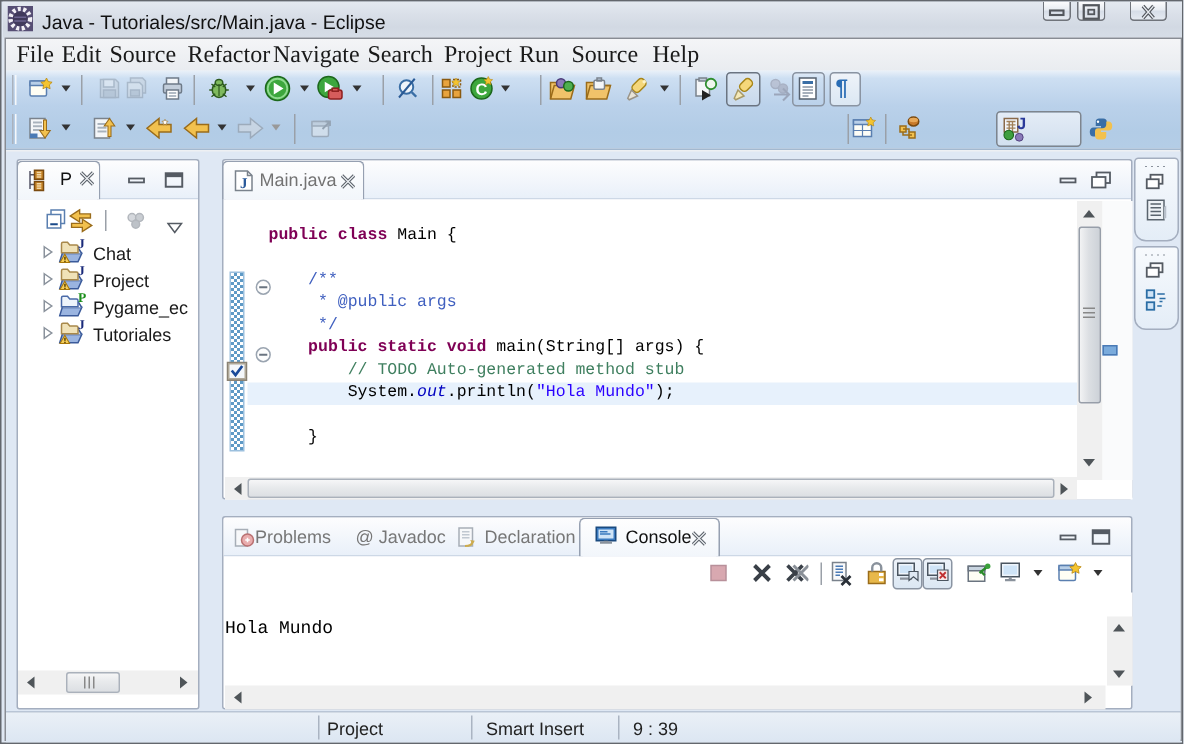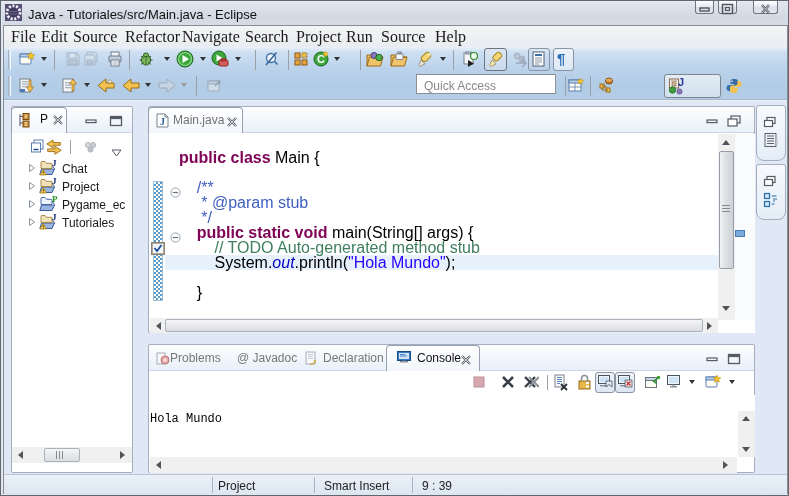--- a/index.html
+++ b/index.html
@@ -248,7 +248,6 @@
             <rect x="2" y="4" width="11" height="3" fill="#c8d0d8" stroke="#8a9098"></rect>
             <path d="M9 9 l5-5 m0 3 v-3 h-3" stroke="#7a8088" fill="none" stroke-width="1.2"></path>
           </svg></span>
-      <input id="qa" value="Quick Access" readonly="" style="">
       <div class="sep" style="left:561px;top:29px;height:20px"></div>
       <span class="abs" style="left:564px;top:30px"><svg width="17" height="17" viewBox="0 0 17 17">
             <rect x="1" y="3" width="12" height="11" fill="#fdfdf6" stroke="#5a7fb0"></rect>

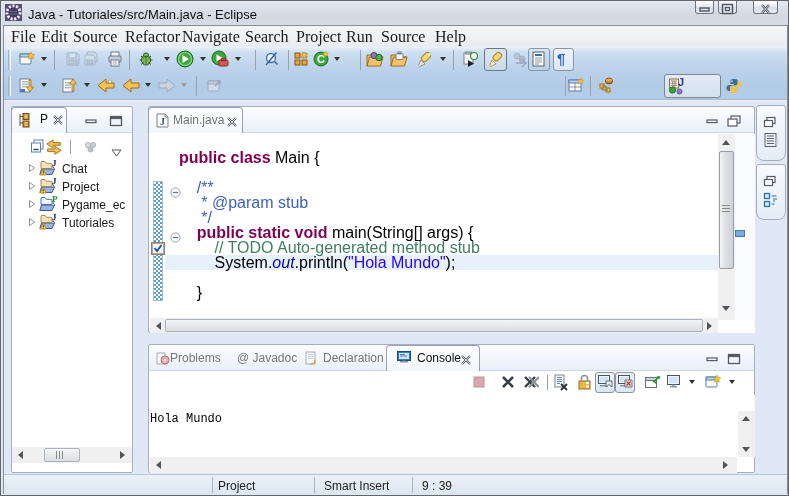--- a/index.html
+++ b/index.html
@@ -36,7 +36,7 @@
 .minmax { position:absolute; top:6px; }
 
 .tree-row { position:absolute; left:0; font-size:12px; color:#1a1a1a; height:17px; }
-#ed-code { position:absolute; font-family:Liberation Sans, sans-serif; font-size:16px; line-height:15px; white-space:pre; color:#000; }
+#ed-code { position:absolute; font-family:Liberation Mono, monospace; font-size:11px; line-height:15px; white-space:pre; color:#000; }
 .kw { color:#7f0055; font-weight:bold; }
 .cm { color:#3f5fbf; }
 .todo { color:#3f7f5f; }

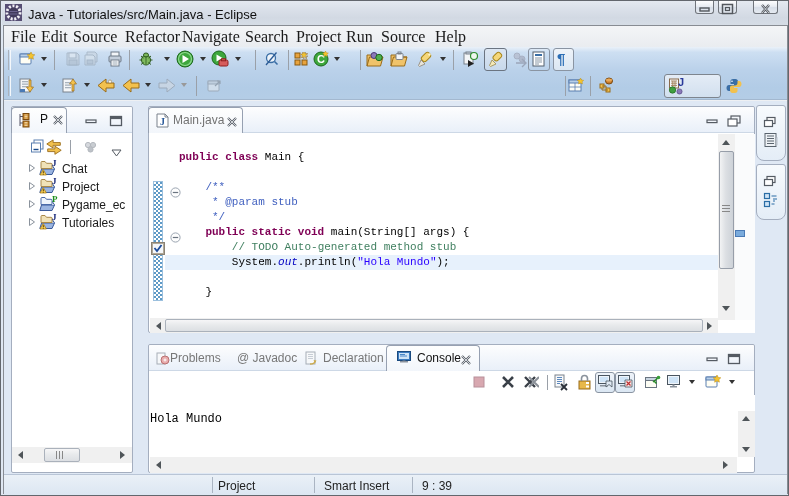--- a/index.html
+++ b/index.html
@@ -429,7 +429,7 @@
           <div id="ed-code" class="abs" style="left:29px;top:16px"><span class="kw">public class</span> Main {
 
     <span class="cm">/**</span>
-<span class="cm">     * @param stub</span>
+<span class="cm">     * @public args</span>
 <span class="cm">     */</span>
     <span class="kw">public static void</span> main(String[] args) {
         <span class="todo">// TODO Auto-generated method stub</span>

